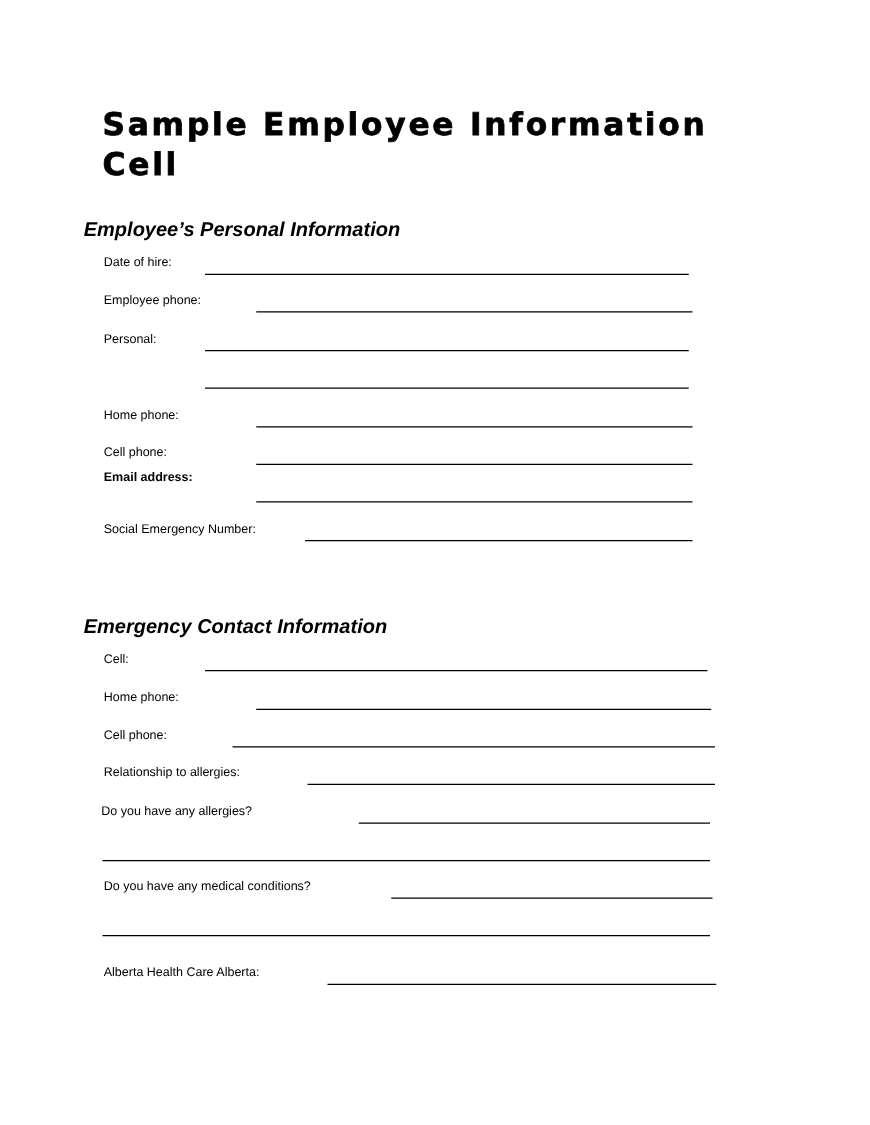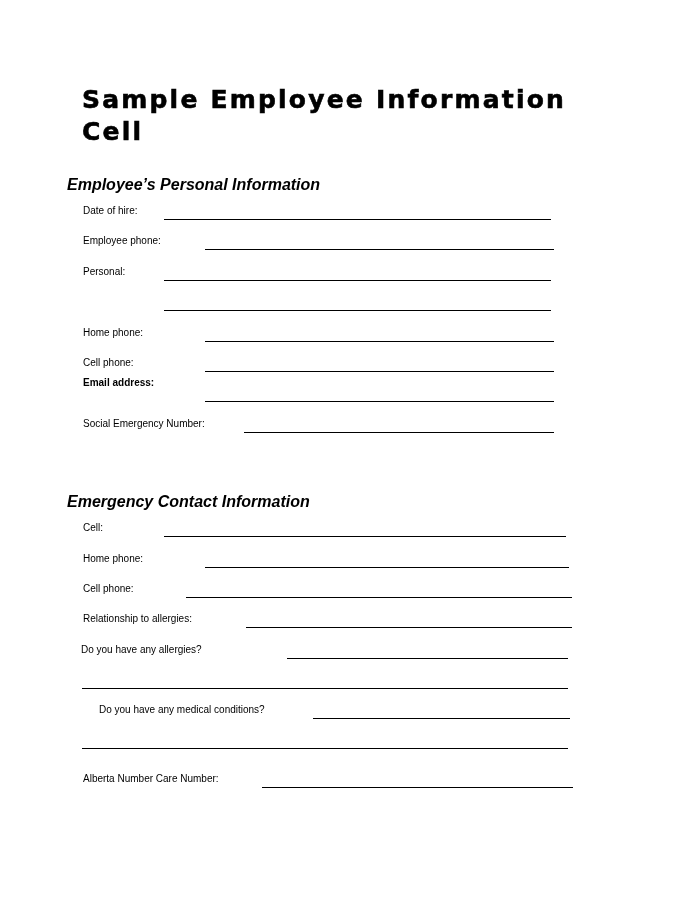--- a/index.html
+++ b/index.html
@@ -63,7 +63,7 @@
   <div class="line" style="left:287px; width:281px; top:658px;"></div>
   <div class="line" style="left:82px; width:486px; top:688px;"></div>
 
-  <div class="label" style="left:99px; top:704px;">Do you have any medical conditions?</div>
+  <div class="label" style="left:83px; top:704px;">Do you have any medical conditions?</div>
   <div class="line" style="left:313px; width:257px; top:718px;"></div>
   <div class="line" style="left:82px; width:486px; top:748px;"></div>
 

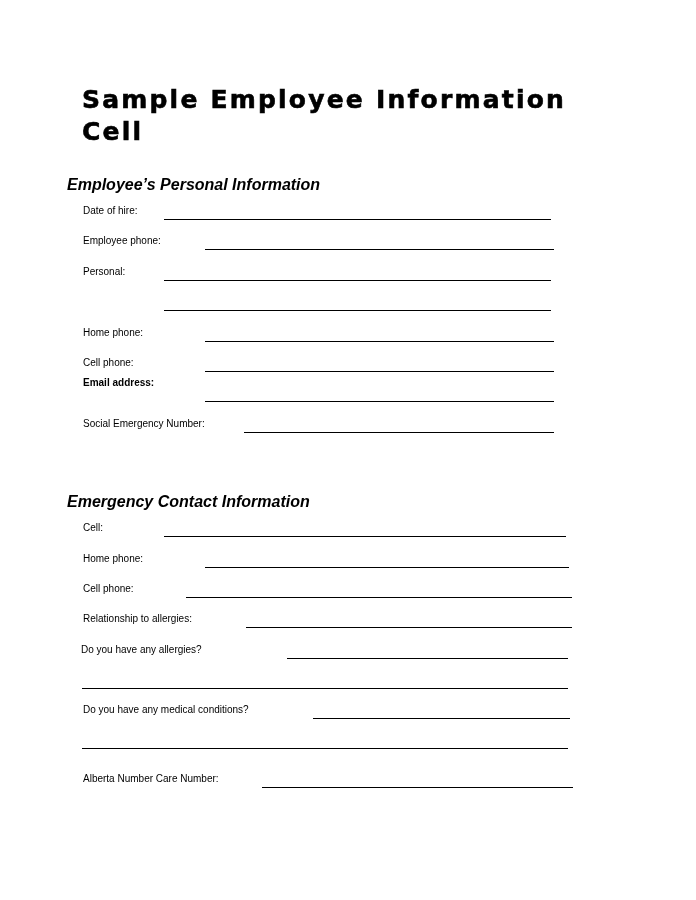--- a/index.html
+++ b/index.html
@@ -67,7 +67,7 @@
   <div class="line" style="left:313px; width:257px; top:718px;"></div>
   <div class="line" style="left:82px; width:486px; top:748px;"></div>
 
-  <div class="label" style="left:83px; top:773px;">Alberta Number Care Number:</div>
+  <div class="label" style="left:83px; top:773px;">Alberta Health Care Alberta:</div>
   <div class="line" style="left:262px; width:311px; top:787px;"></div>
 </div>
 

